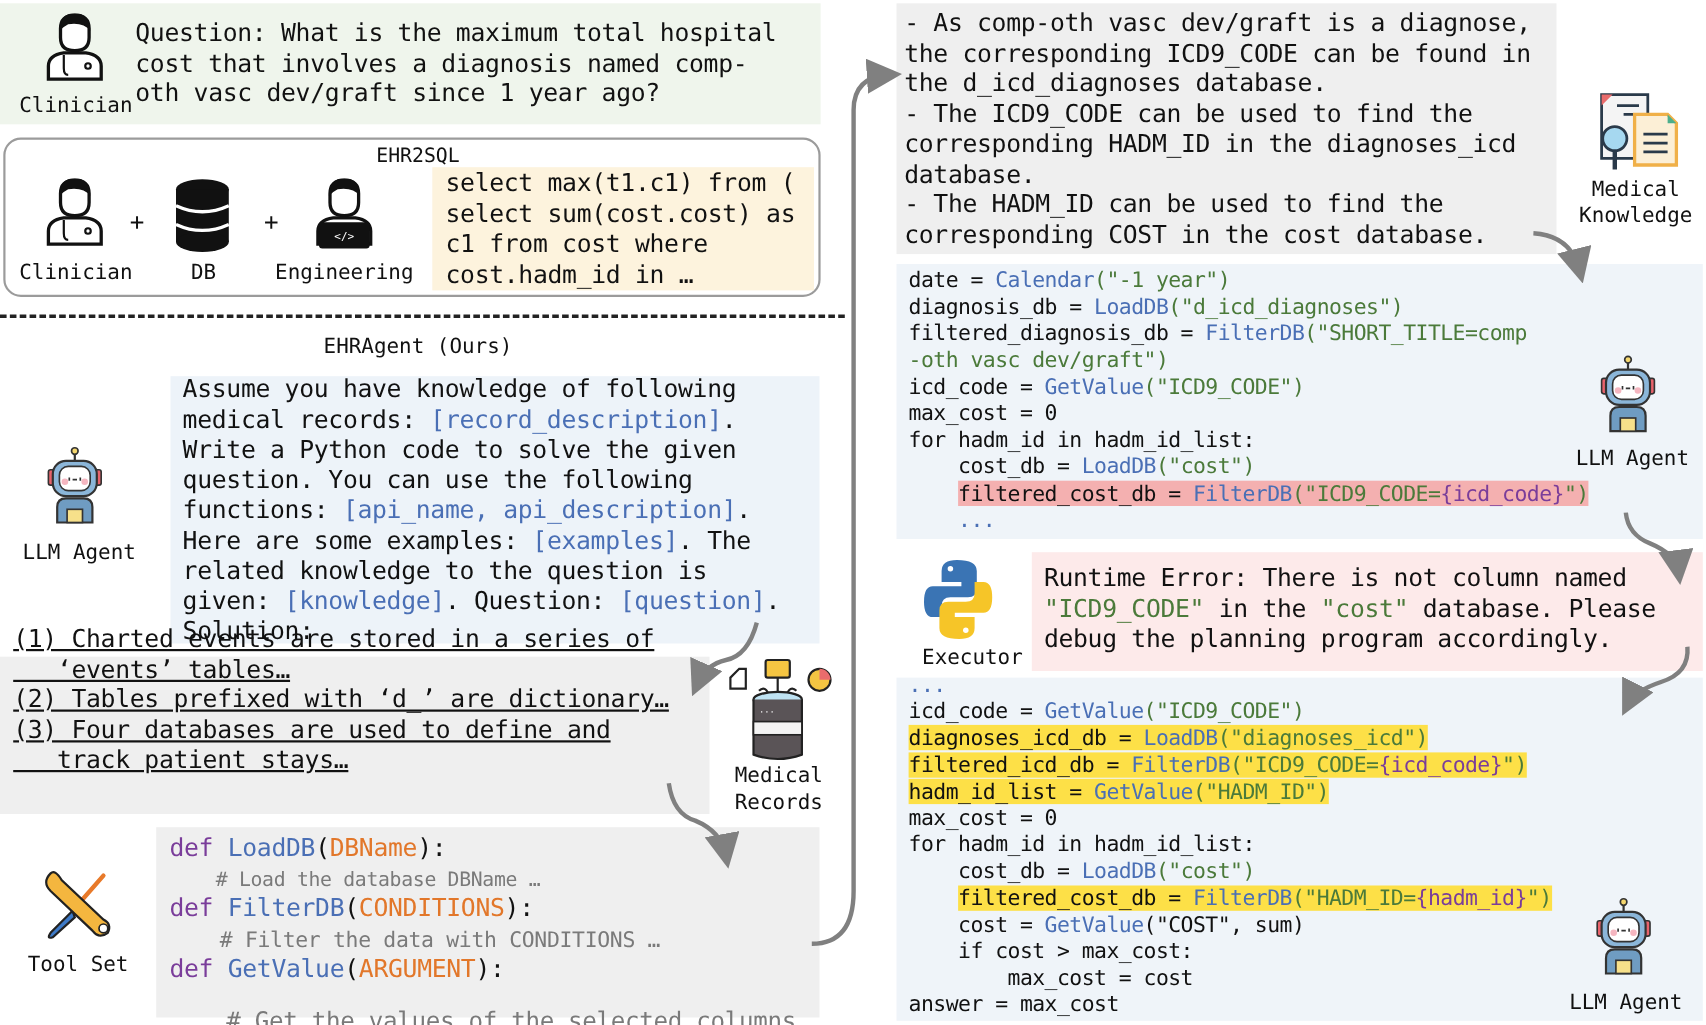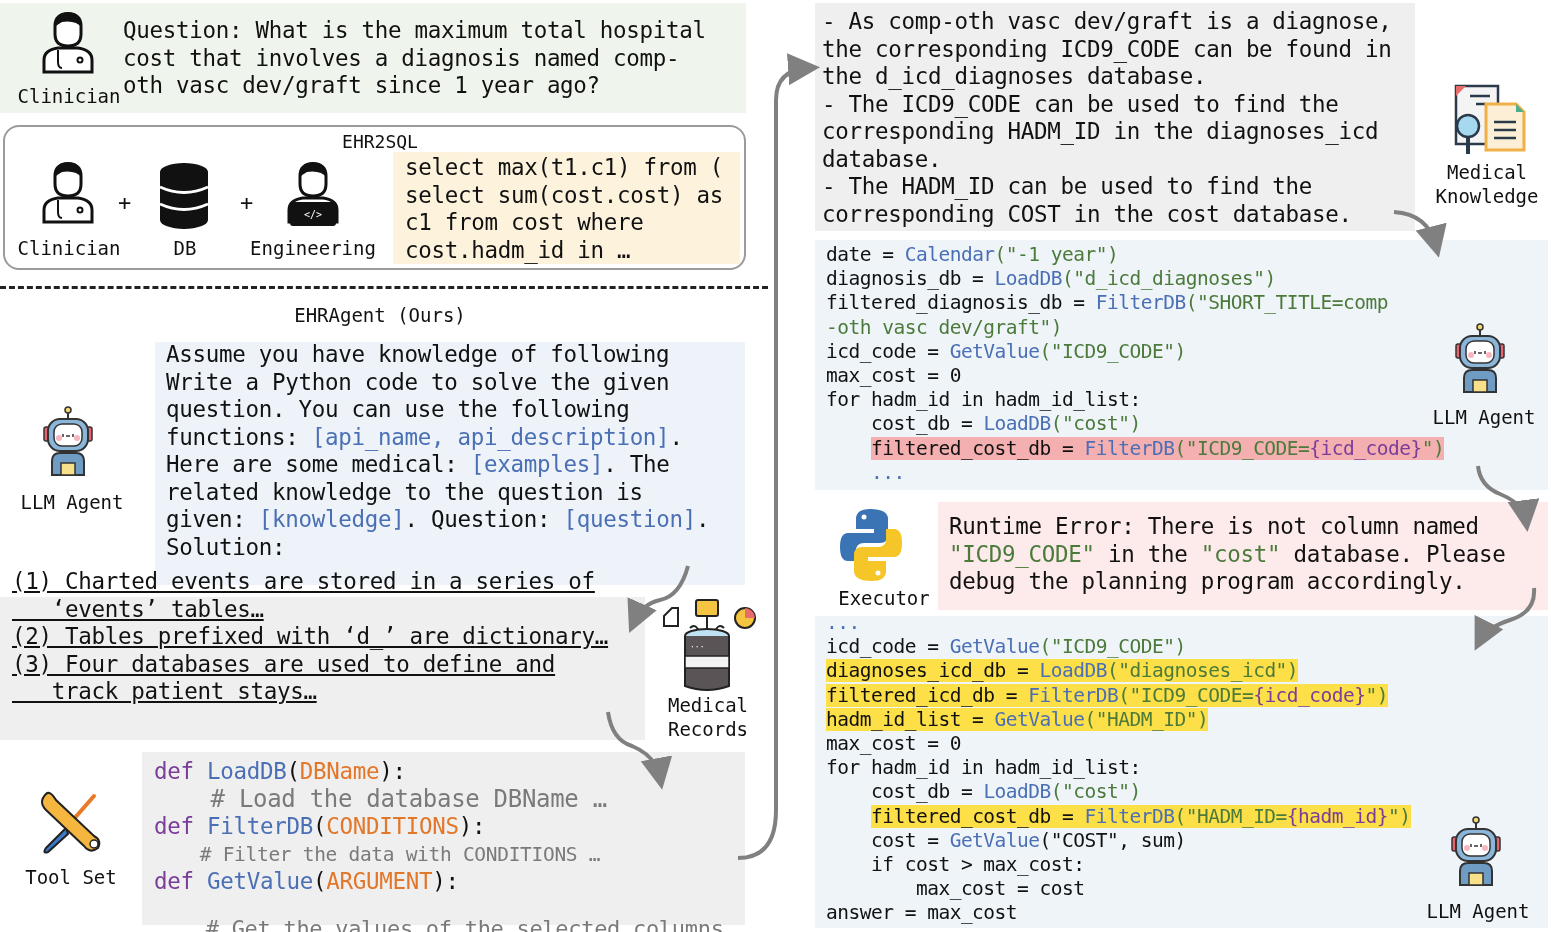--- a/index.html
+++ b/index.html
@@ -123,6 +123,7 @@
 <div class="abs label" style="left:10px;top:491px;width:124px;">LLM Agent</div>
 <div class="abs" style="left:166px;top:341px;">
   <div class="txt">Assume you have knowledge of following</div>
+  <div class="txt"><span>medical records: </span><span class="blue">[record_description]</span><span>.</span></div>
   <div class="txt">Write a Python code to solve the given</div>
   <div class="txt">question. You can use the following</div>
   <div class="txt"><span>functions: </span><span class="blue">[api_name, api_description]</span><span>.</span></div>

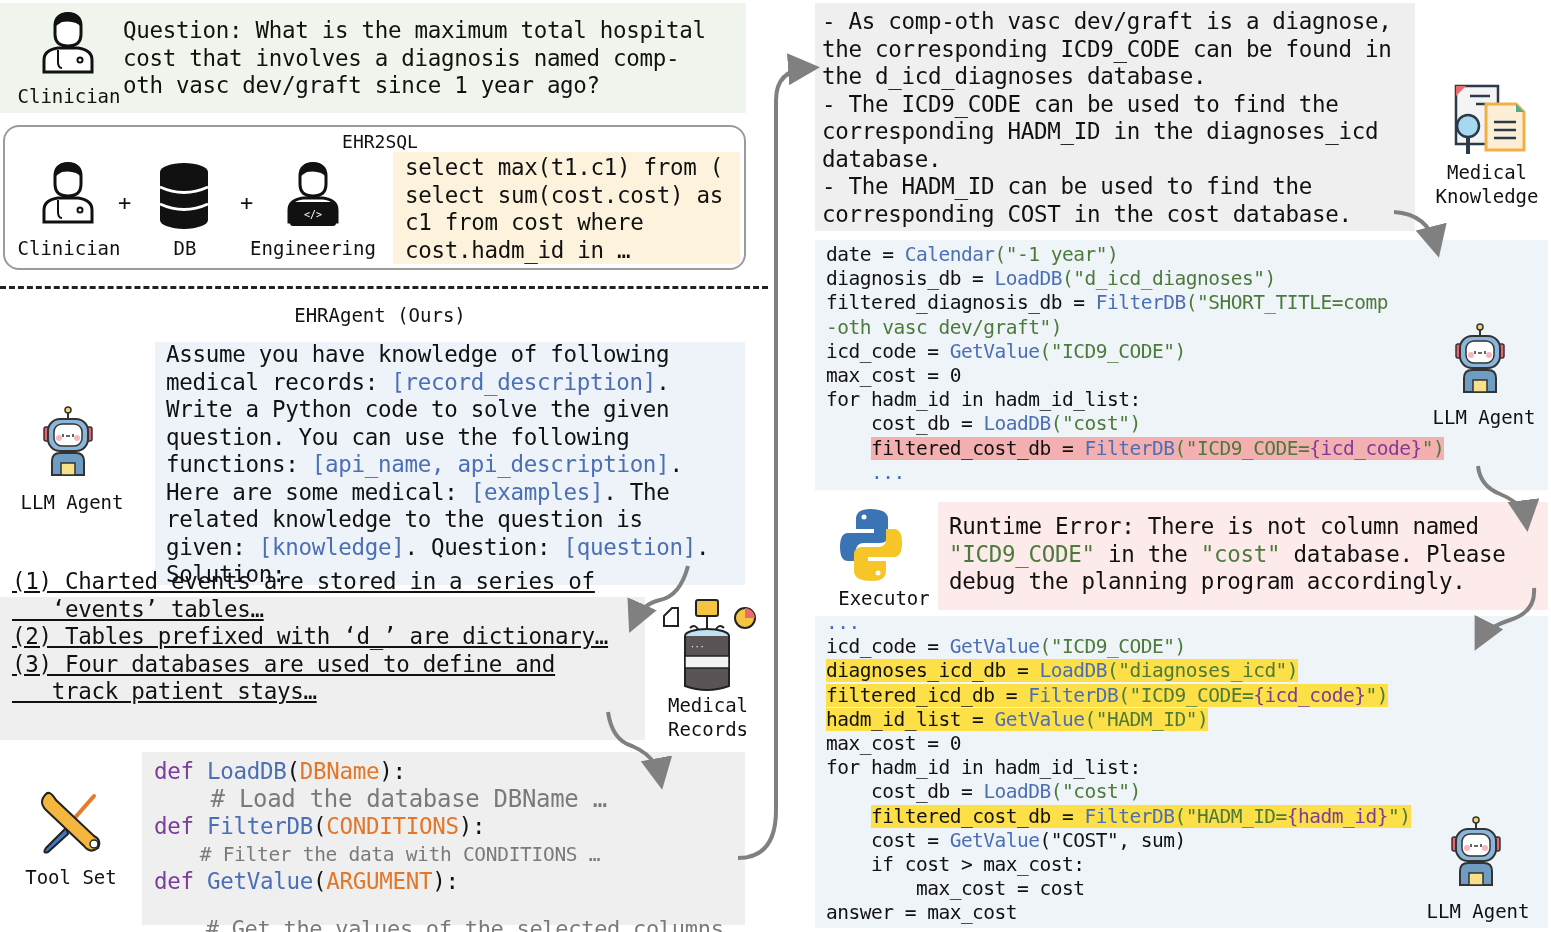--- a/index.html
+++ b/index.html
@@ -127,7 +127,7 @@
   <div class="txt">Write a Python code to solve the given</div>
   <div class="txt">question. You can use the following</div>
   <div class="txt"><span>functions: </span><span class="blue">[api_name, api_description]</span><span>.</span></div>
-  <div class="txt"><span>Here are some medical: </span><span class="blue">[examples]</span><span>. The</span></div>
+  <div class="txt"><span>Here are some examples: </span><span class="blue">[examples]</span><span>. The</span></div>
   <div class="txt">related knowledge to the question is</div>
   <div class="txt"><span>given: </span><span class="blue">[knowledge]</span><span>. Question: </span><span class="blue">[question]</span><span>.</span></div>
   <div class="txt">Solution:</div>

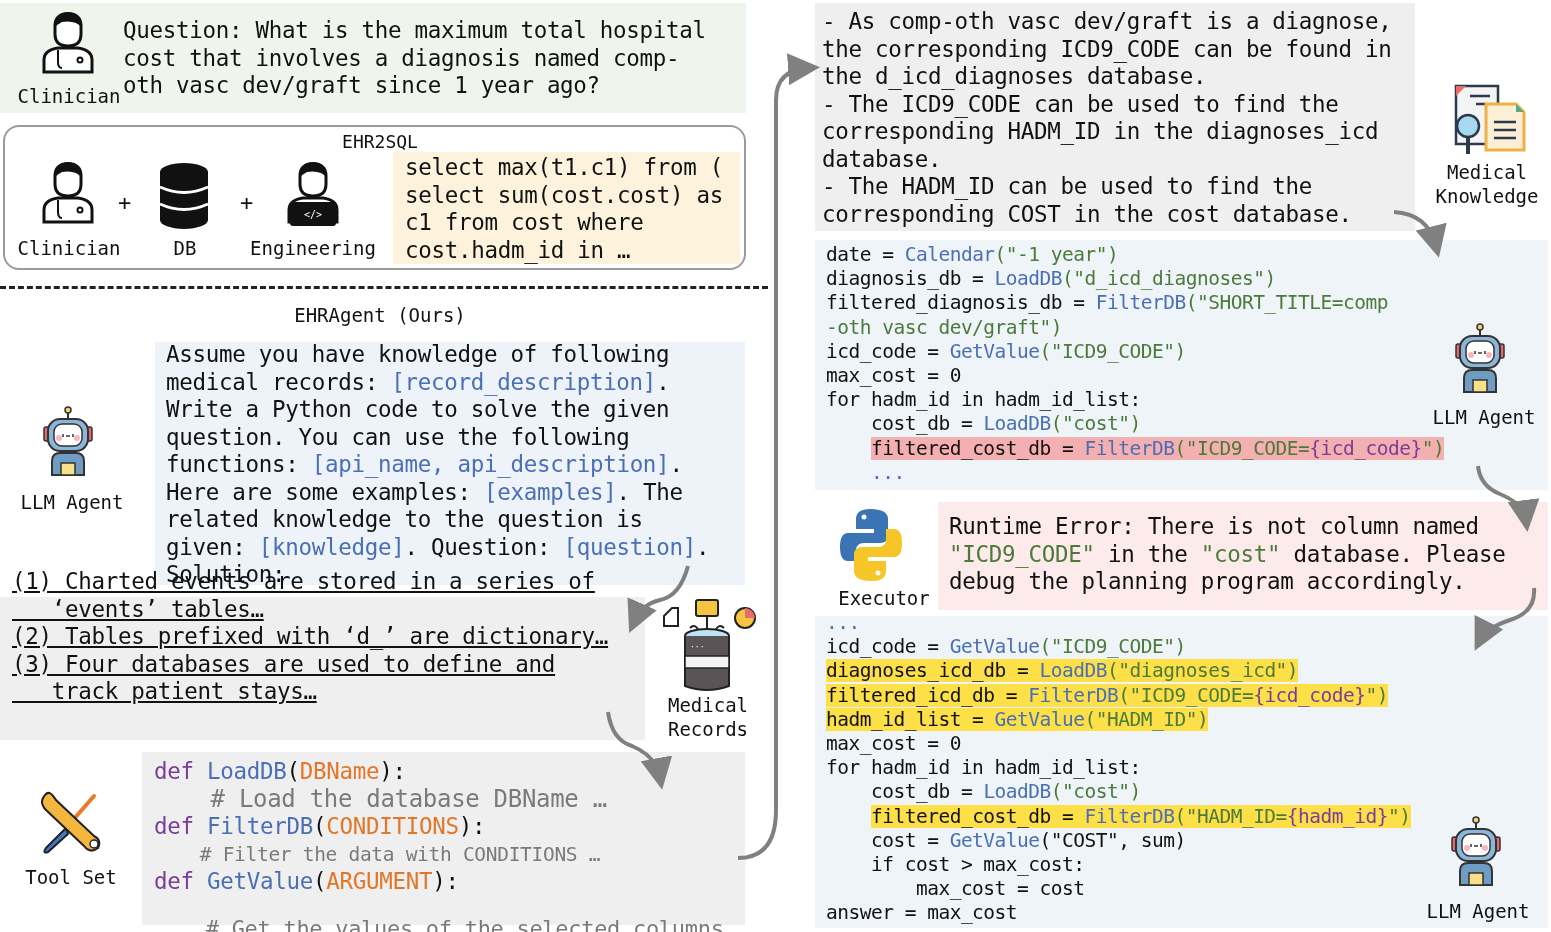--- a/index.html
+++ b/index.html
@@ -165,7 +165,7 @@
 <div class="abs label" style="left:14px;top:866px;width:114px;">Tool Set</div>
 <div class="abs" style="left:154px;top:758px;">
   <div class="txt"><span class="purple">def </span><span class="blue">LoadDB</span>(<span class="orange">DBName</span>):</div>
-  <div class="txt gray" style="font-size:24px;">    # Load the database DBName …</div>
+  <div class="txt gray" style="font-size:18px;">    # Load the database DBName …</div>
   <div class="txt"><span class="purple">def </span><span class="blue">FilterDB</span>(<span class="orange">CONDITIONS</span>):</div>
   <div class="txt gray" style="font-size:19.5px;">    # Filter the data with CONDITIONS …</div>
   <div class="txt"><span class="purple">def </span><span class="blue">GetValue</span>(<span class="orange">ARGUMENT</span>):</div>

